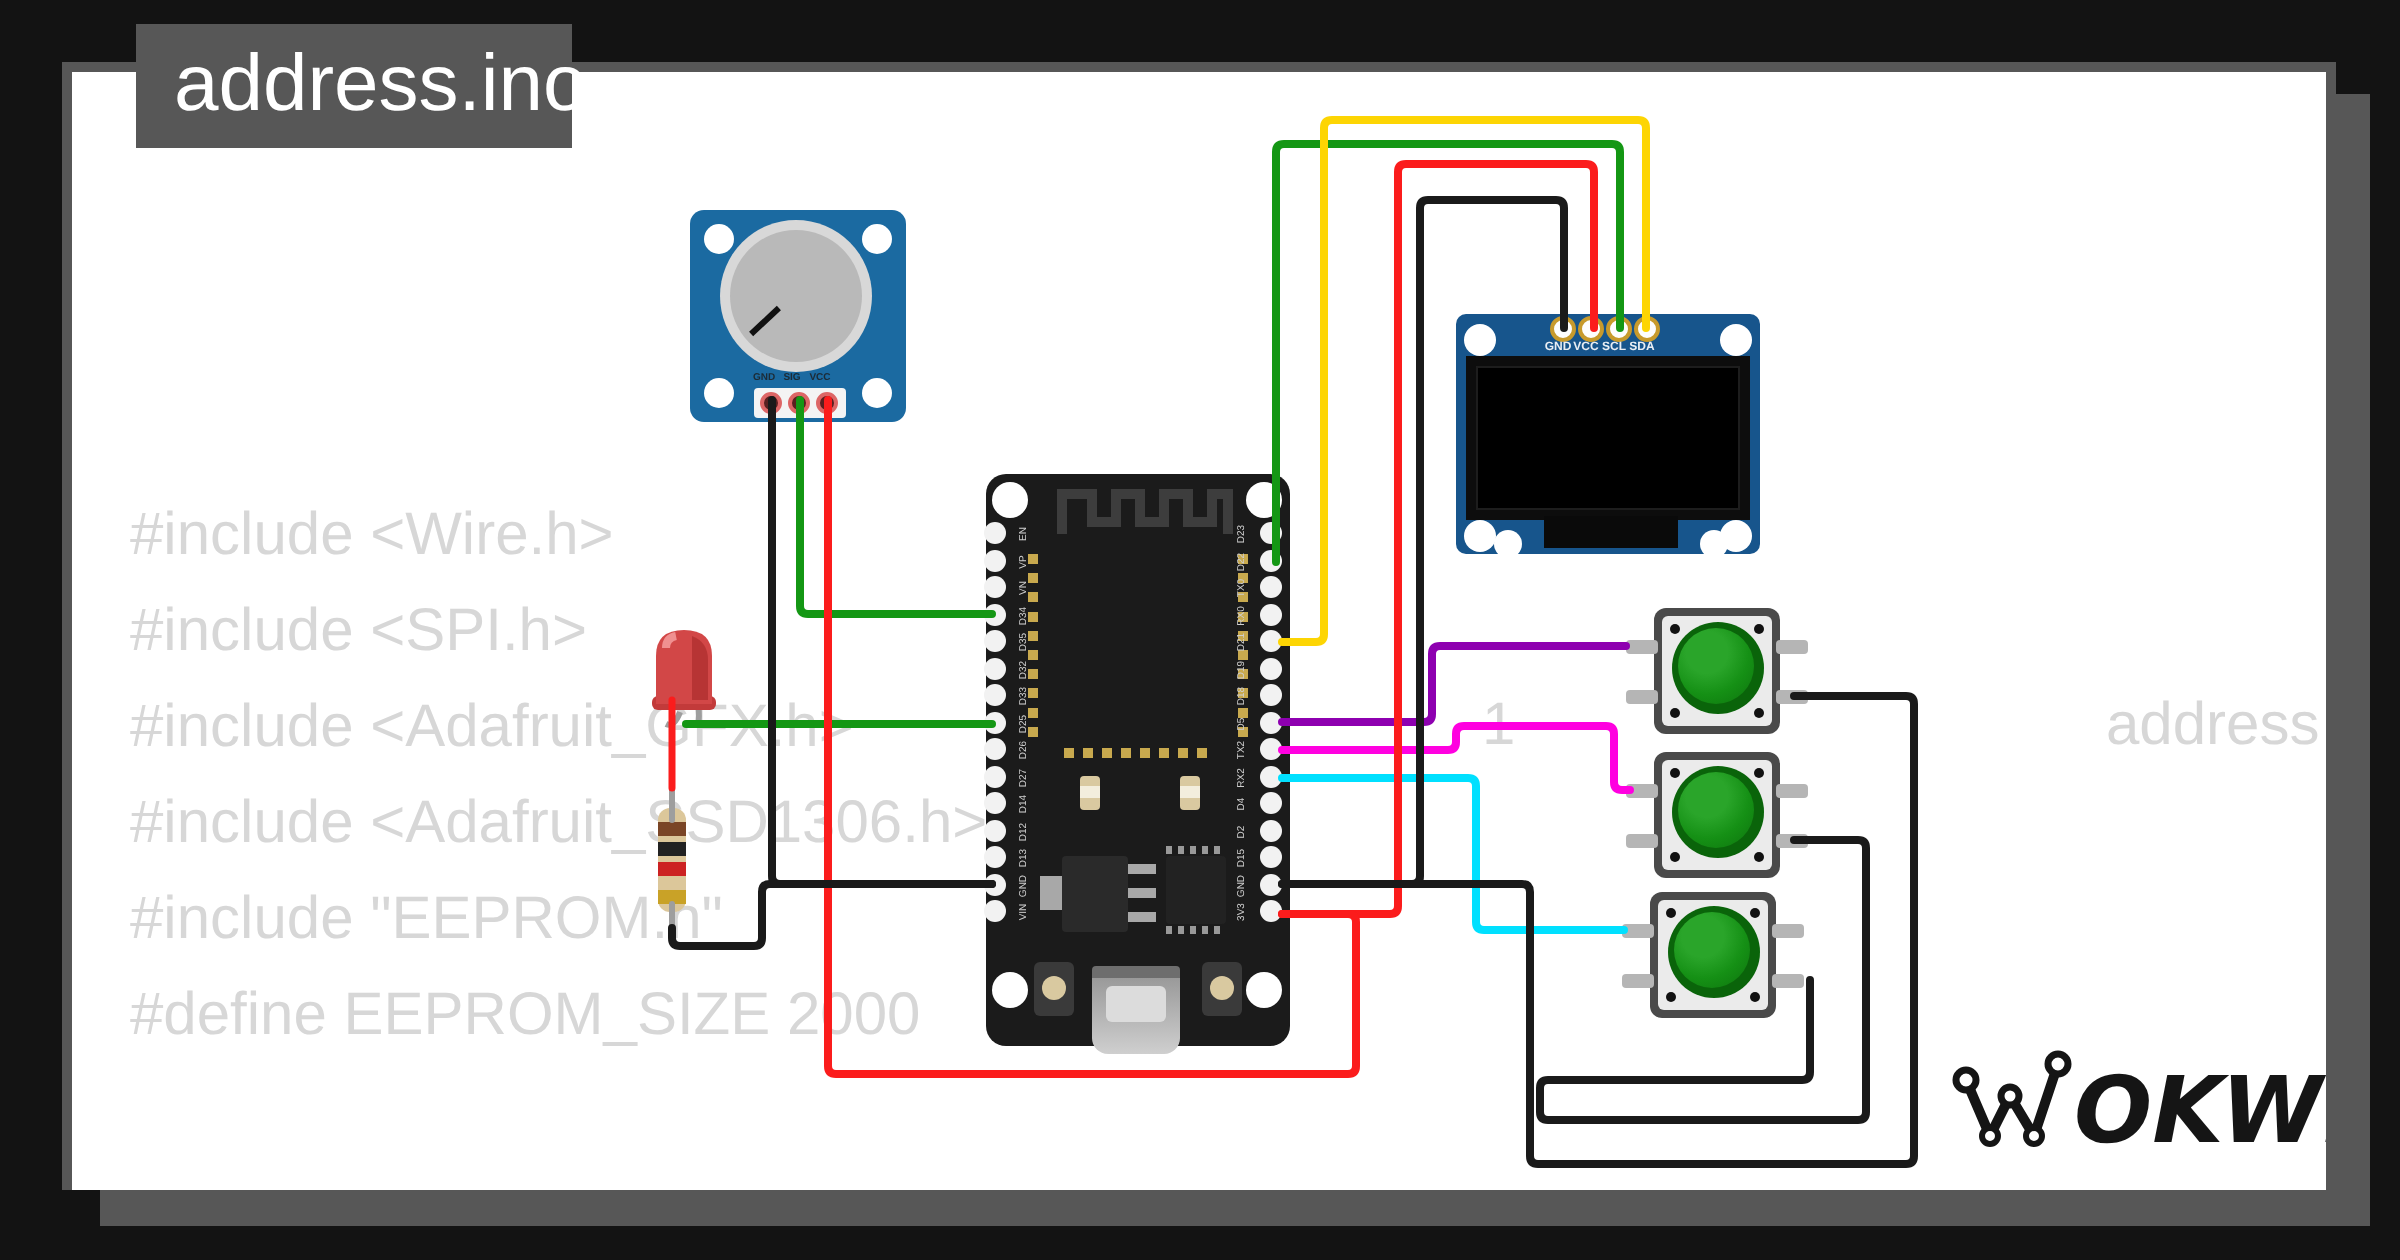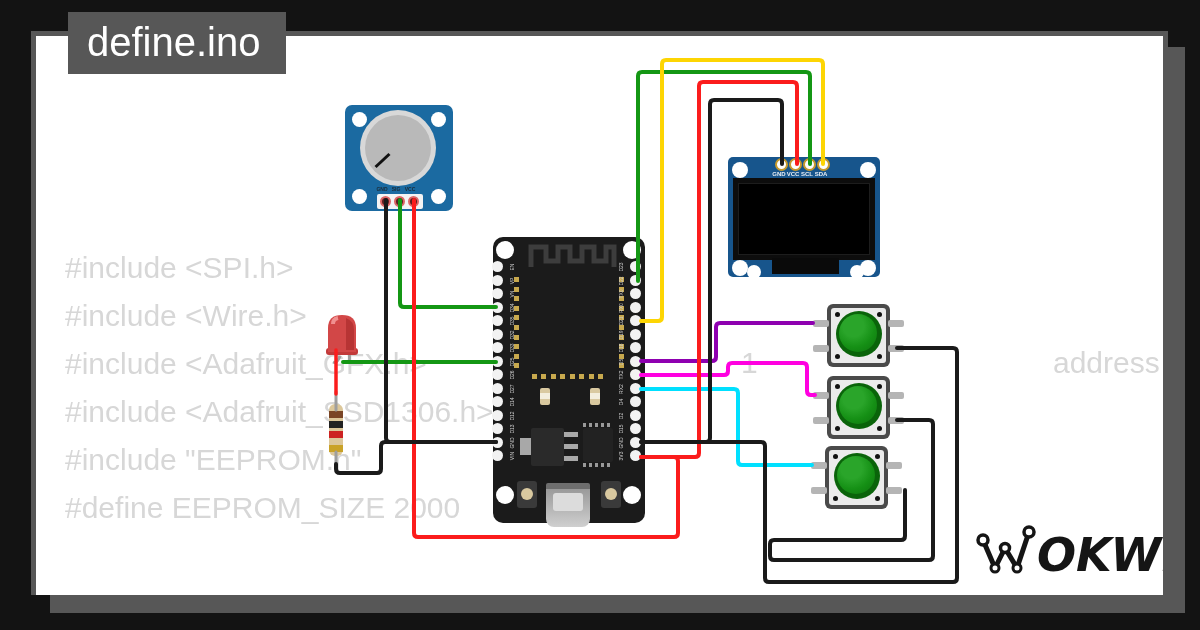--- a/index.html
+++ b/index.html
@@ -426,7 +426,7 @@
     </div>
   </div>
 
-  <div id="sketch-tab">define.ino</div>
+  <div id="sketch-tab">address.ino</div>
 </div>
 
 </body></html>

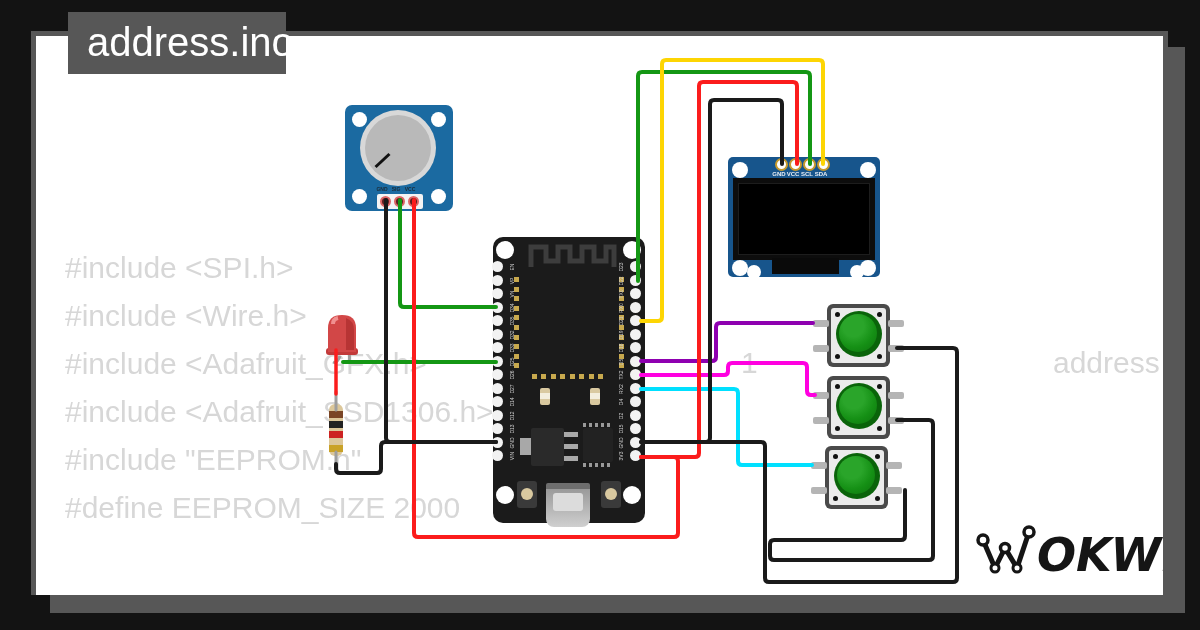--- a/index.html
+++ b/index.html
@@ -112,7 +112,7 @@
 
       <div class="code-block" id="code-top">
         
-      <div class="code-line">#include &lt;SPI.h&gt;</div><div class="code-line">#include &lt;Wire.h&gt;</div><div class="code-line">#include &lt;Adafruit_GFX.h&gt;</div><div class="code-line">#include &lt;Adafruit_SSD1306.h&gt;</div><div class="code-line">#include "EEPROM.h"</div><div class="code-line">#define EEPROM_SIZE 2000</div></div>
+      <div class="code-line">#include &lt;Wire.h&gt;</div><div class="code-line">#include &lt;SPI.h&gt;</div><div class="code-line">#include &lt;Adafruit_GFX.h&gt;</div><div class="code-line">#include &lt;Adafruit_SSD1306.h&gt;</div><div class="code-line">#include "EEPROM.h"</div><div class="code-line">#define EEPROM_SIZE 2000</div></div>
       <div class="code-frag" id="frag-1">1</div>
       <div class="code-frag" id="frag-2">address</div>
       <div class="code-block" id="code-bottom">

